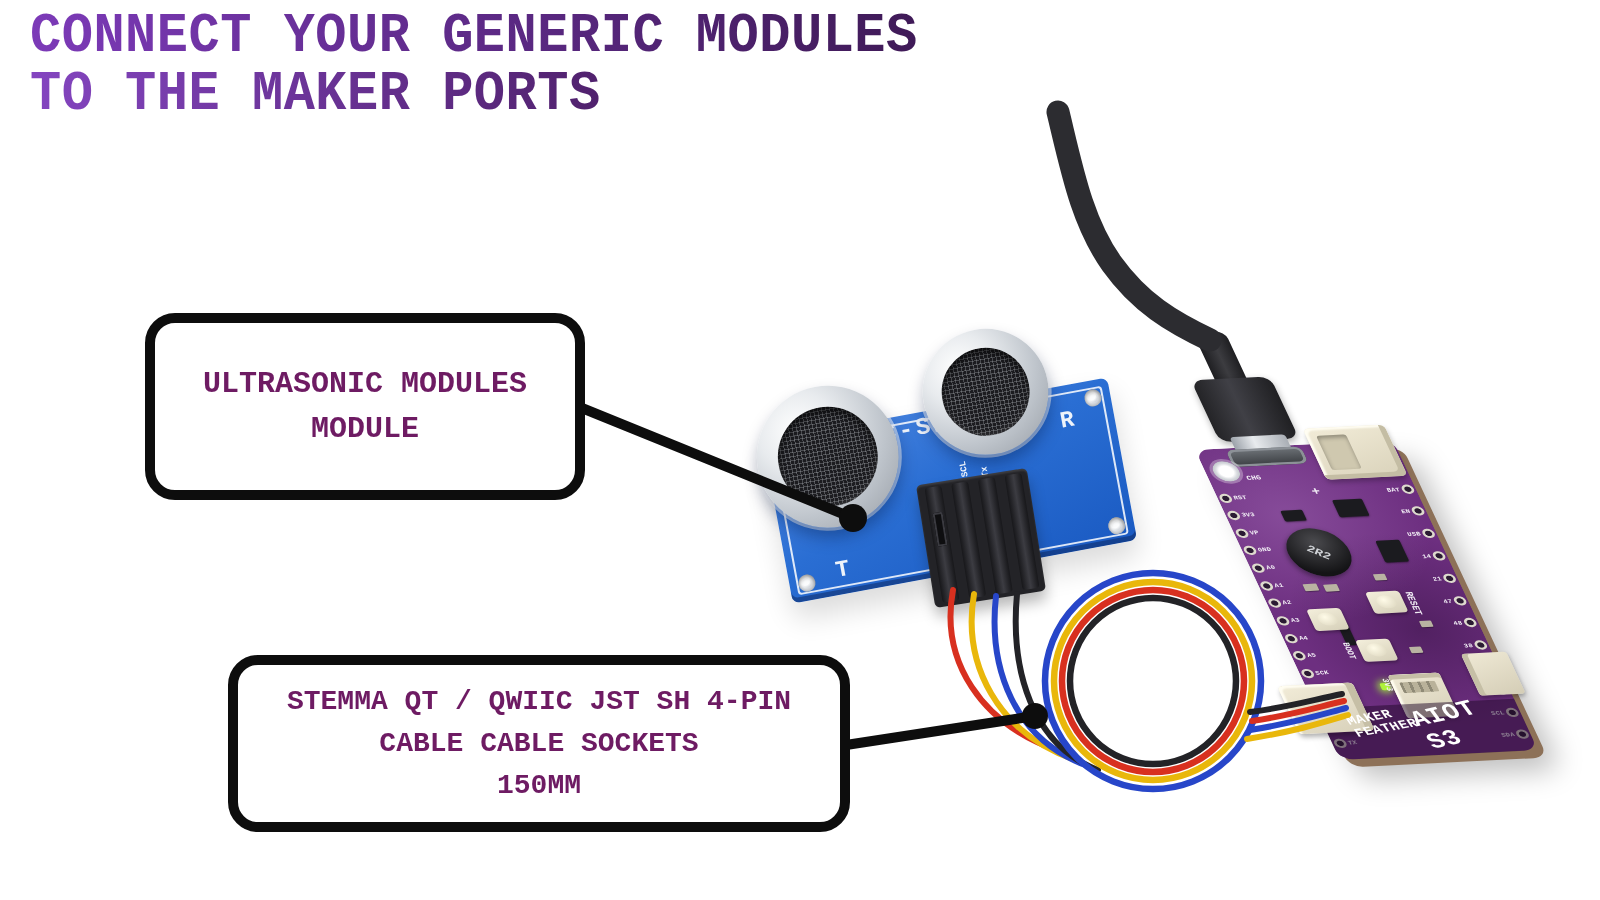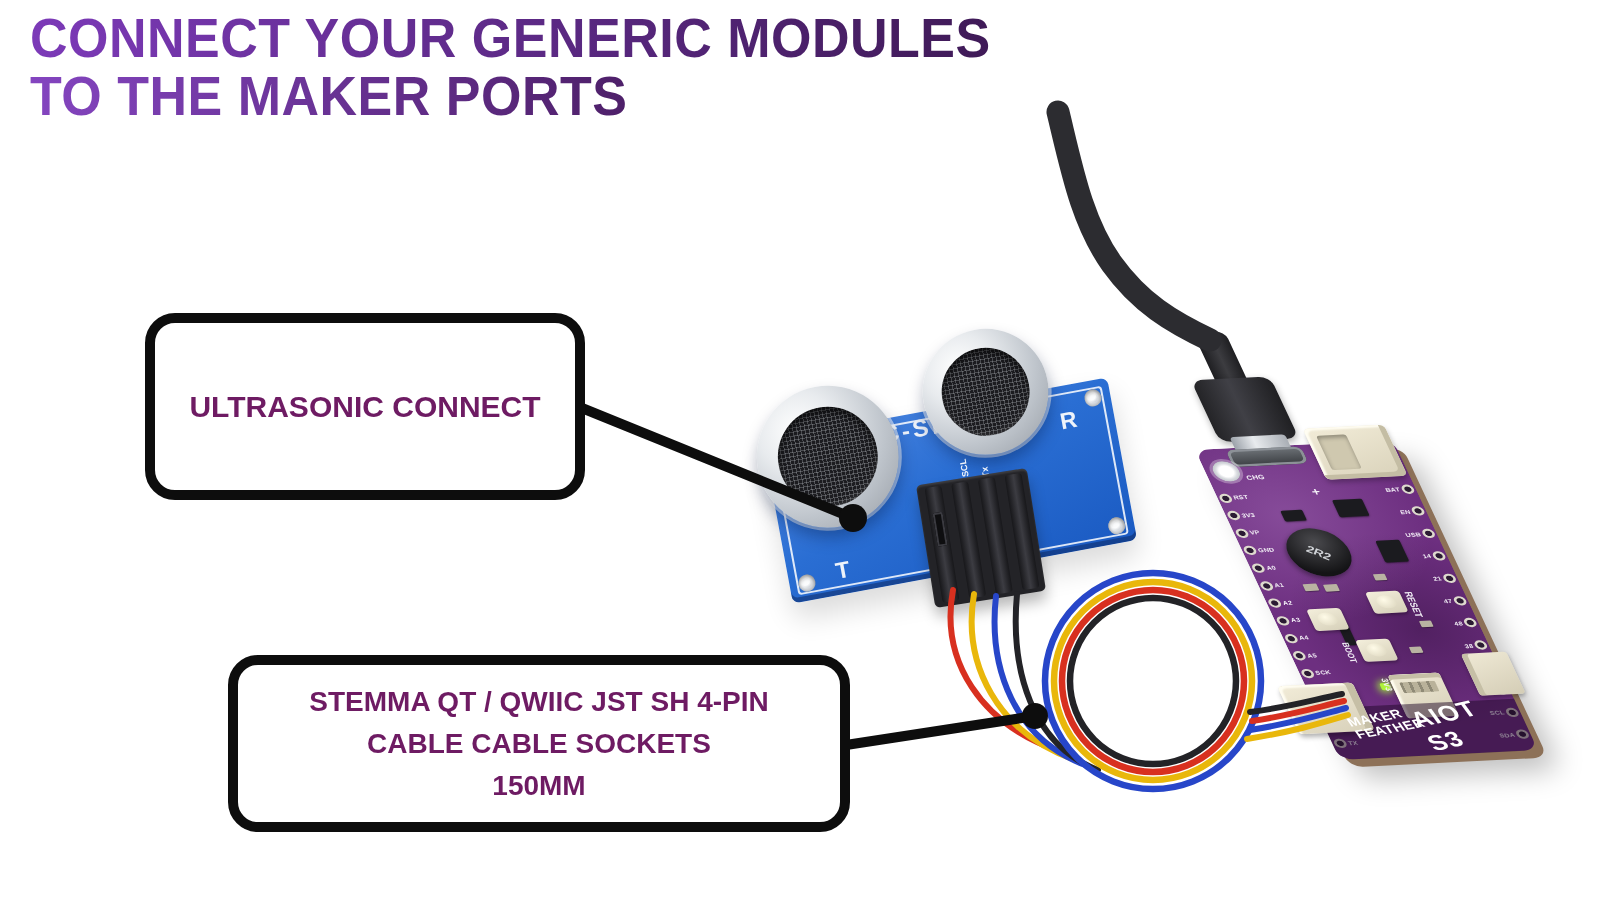--- a/index.html
+++ b/index.html
@@ -4,7 +4,7 @@
 <style>
   html,body{margin:0;padding:0;background:#fff;}
   .stage{position:relative;width:1600px;height:900px;background:#fff;overflow:hidden;
-         font-family:Liberation Sans, sans-serif;}
+         font-family:Liberation Mono, monospace;}
 
   
   .title{position:absolute;left:30px;top:6px;z-index:6;}

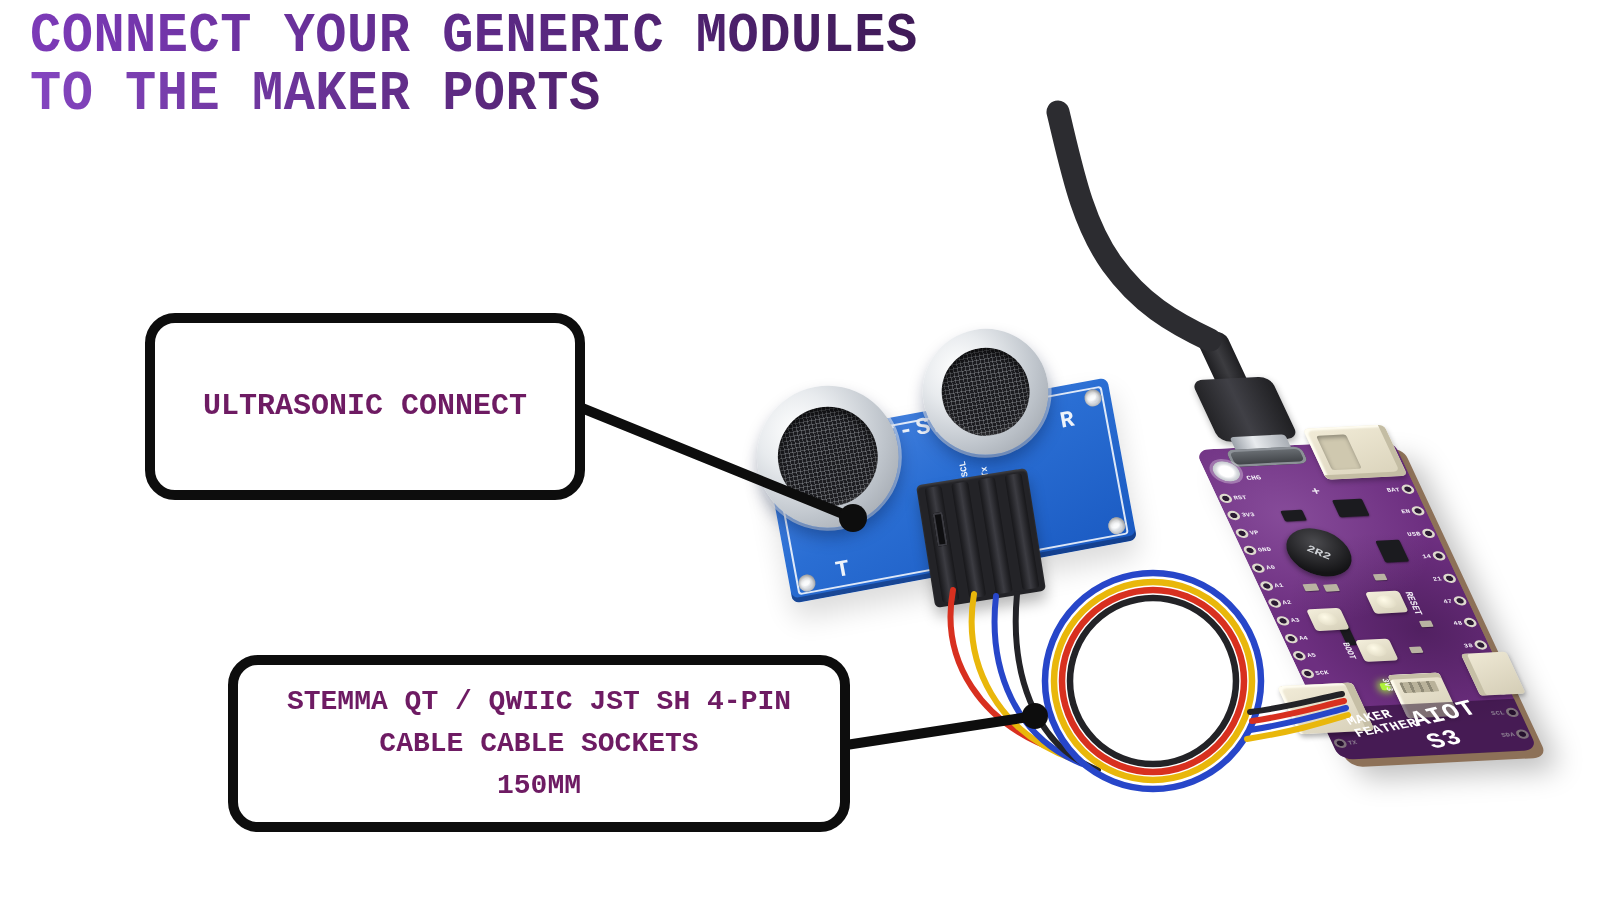--- a/index.html
+++ b/index.html
@@ -345,7 +345,7 @@
   </svg>
 
   <div class="callout callout1">
-    <div>ULTRASONIC CONNECT</div>
+    <div>ULTRASONIC MODULES</div>
   </div>
 
   <div class="callout callout2">

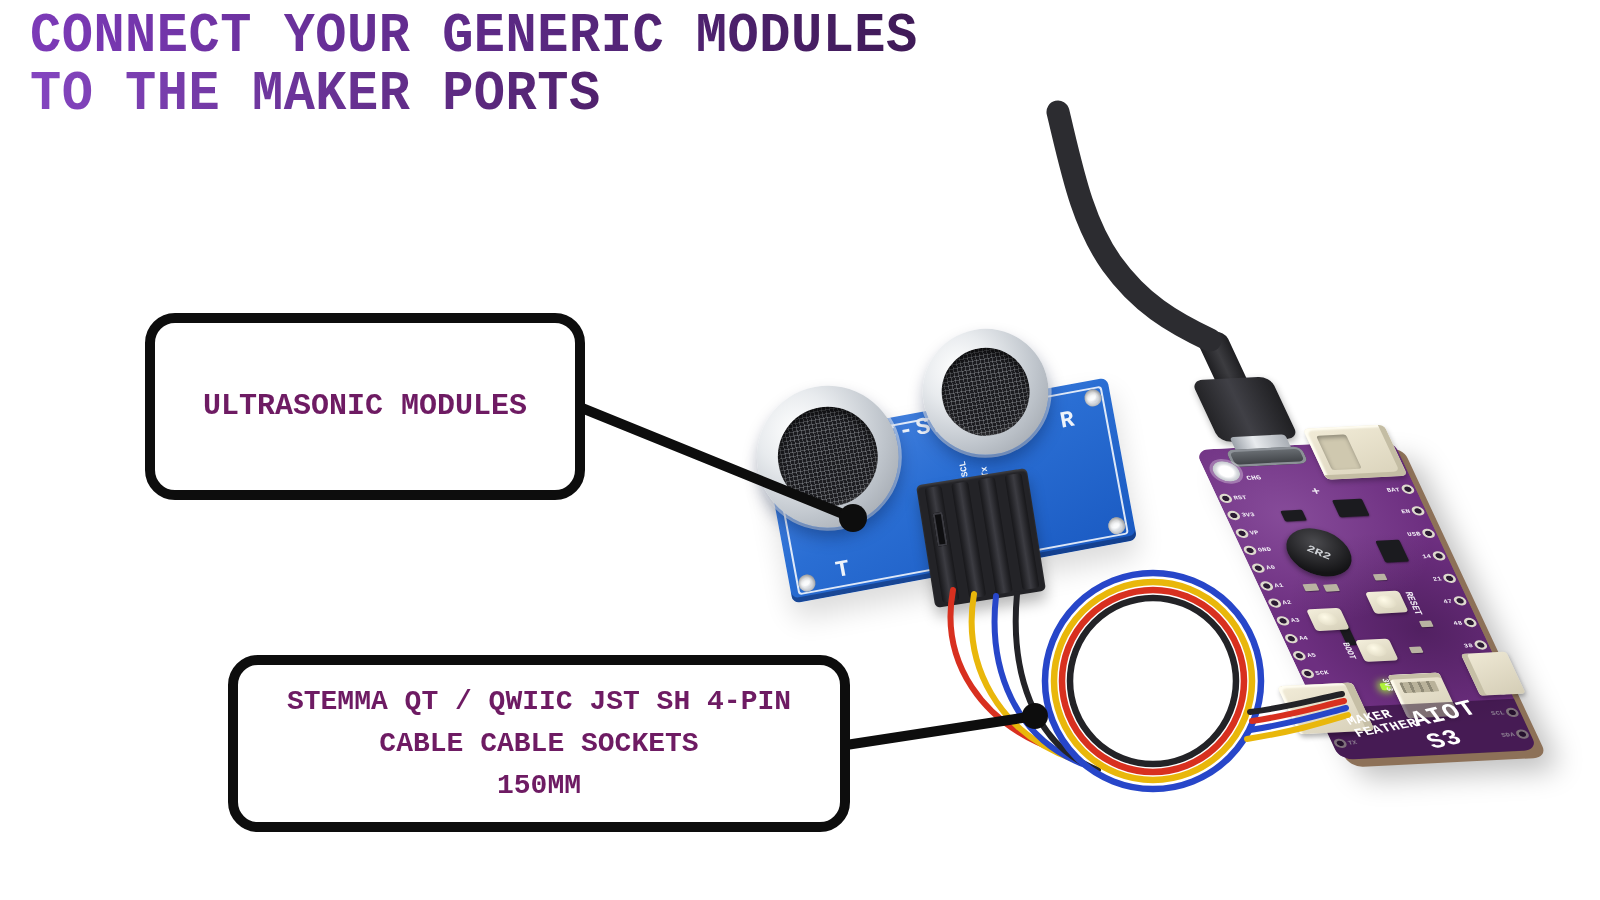--- a/index.html
+++ b/index.html
@@ -346,6 +346,7 @@
 
   <div class="callout callout1">
     <div>ULTRASONIC MODULES</div>
+    <div>MODULE</div>
   </div>
 
   <div class="callout callout2">

